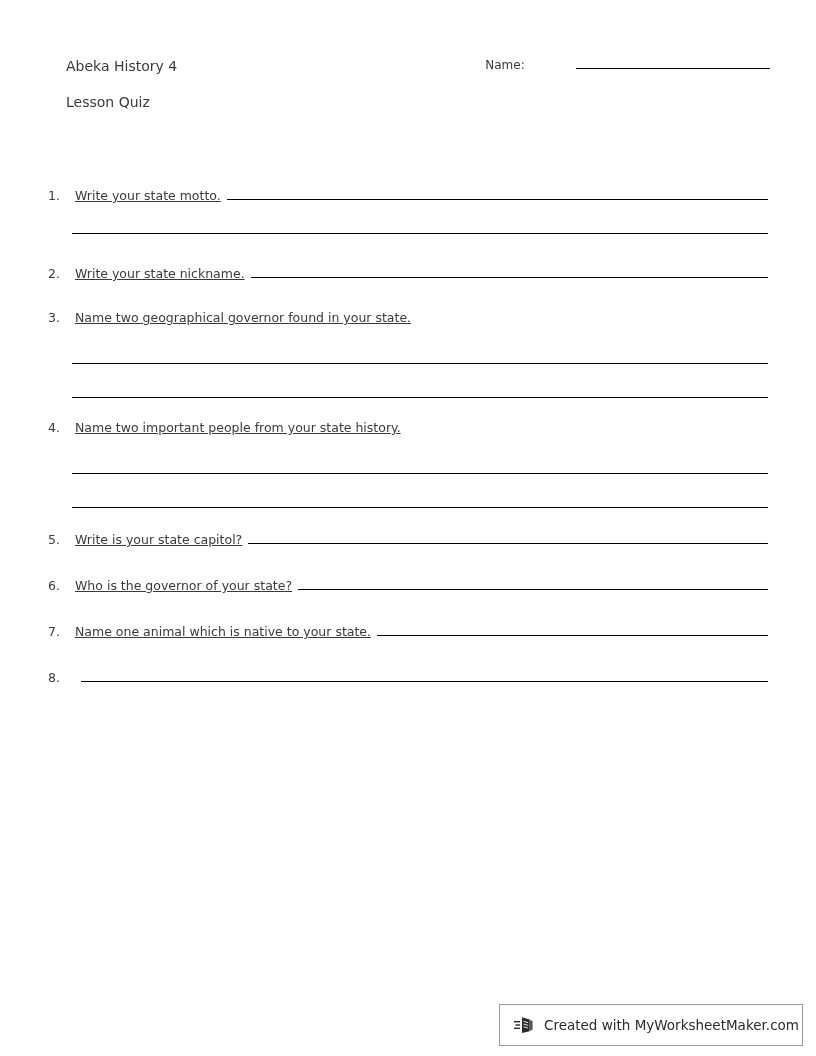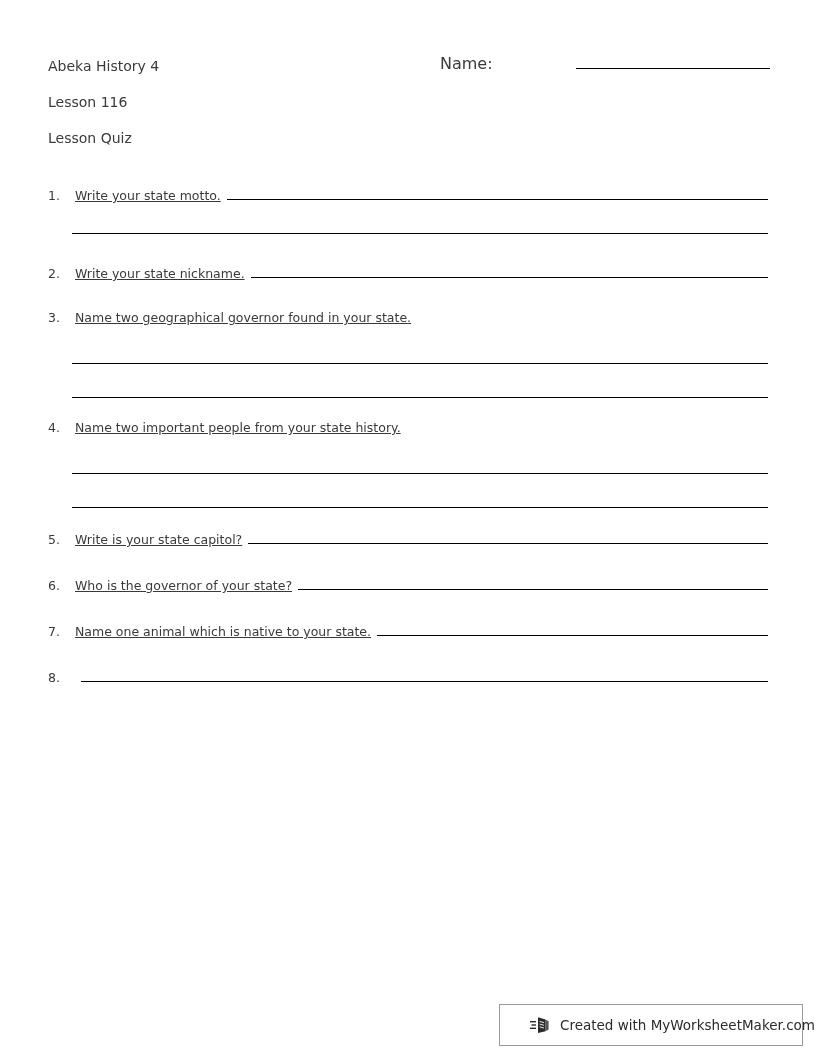--- a/index.html
+++ b/index.html
@@ -33,6 +33,7 @@
     line-height: 36px;
     color: #3a3a3a;
     white-space: nowrap;
+    margin-left: 18px;
   }
 
   .header-right {

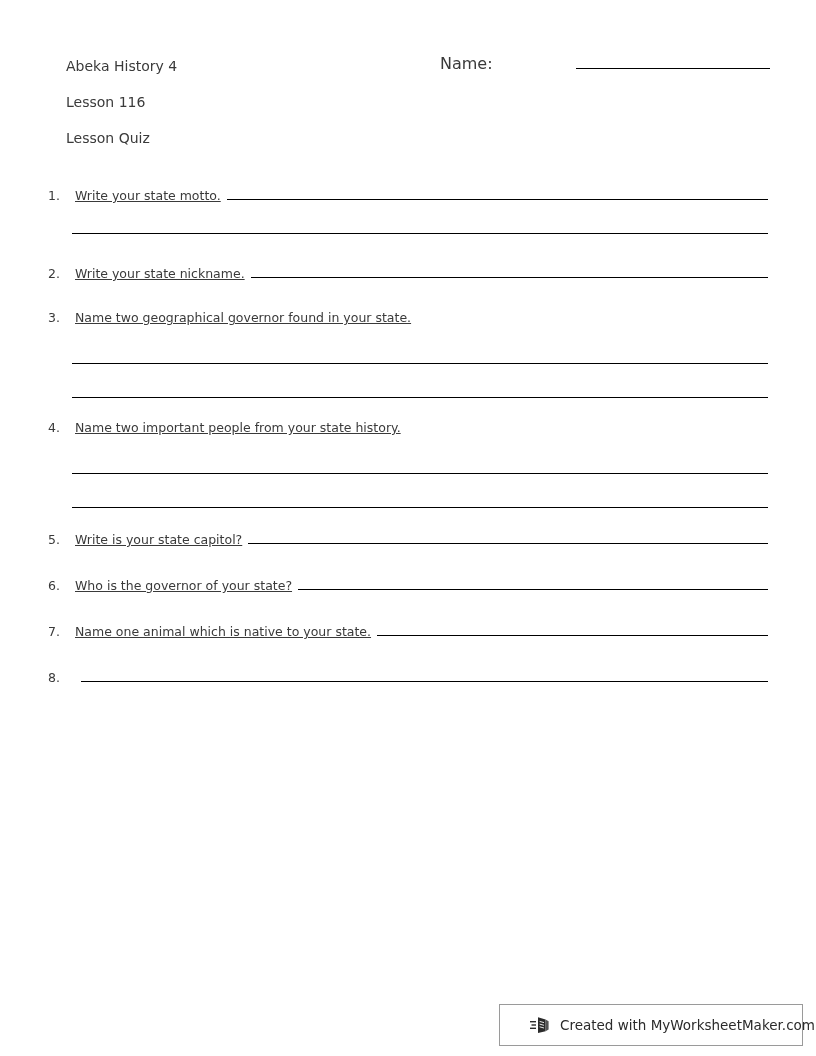--- a/index.html
+++ b/index.html
@@ -49,8 +49,8 @@
   }
   .field-label {
     width: 130px;
-    text-align: left;
-    font-size: 16px;
+    text-align: center;
+    font-size: 12px;
     color: #3a3a3a;
     padding-right: 6px;
     white-space: nowrap;

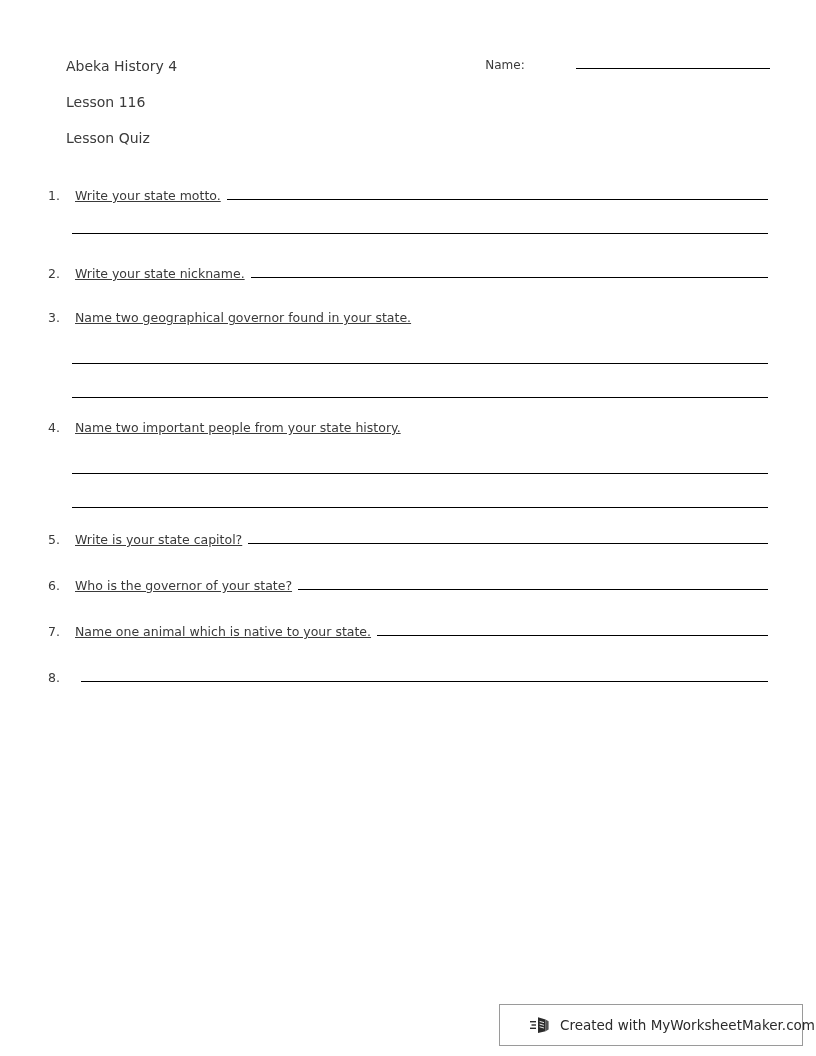--- a/index.html
+++ b/index.html
@@ -149,7 +149,6 @@
 
   <div class="header-left">
     <div class="header-line">Abeka History 4</div>
-    <div class="header-line">Lesson 116</div>
     <div class="header-line">Lesson Quiz</div>
   </div>
 

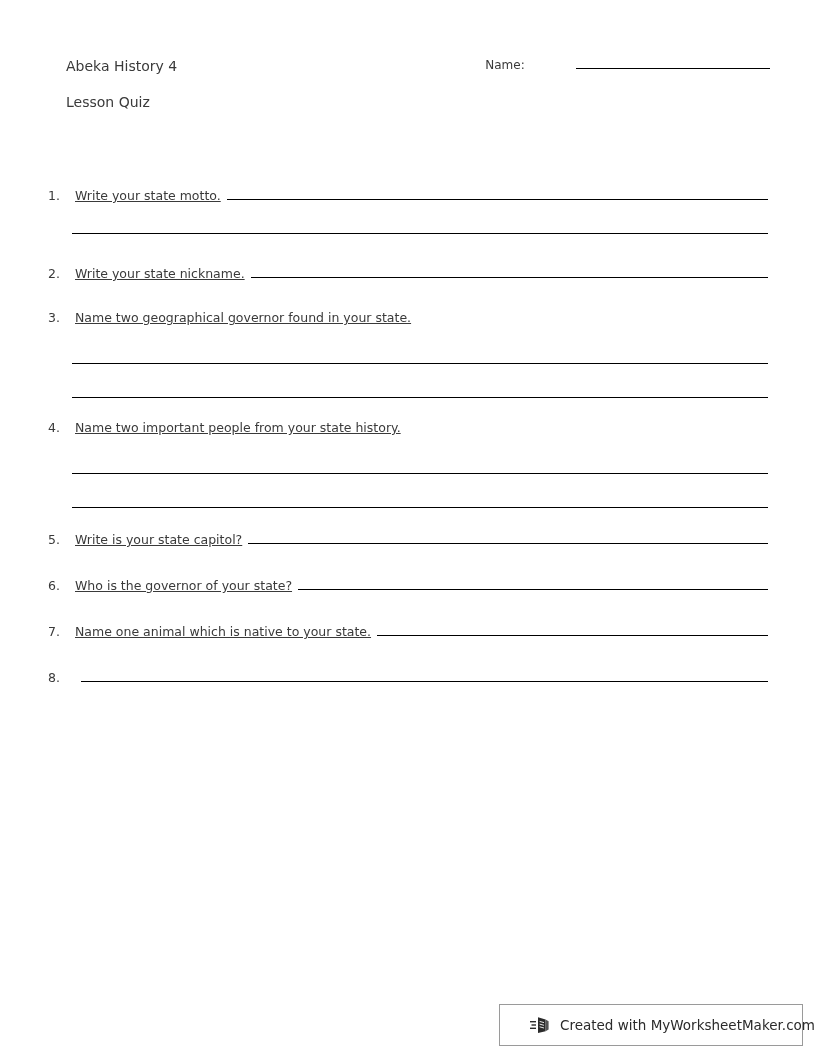--- a/index.html
+++ b/index.html
@@ -127,7 +127,7 @@
     background: #ffffff;
     display: flex;
     align-items: center;
-    padding-left: 30px;
+    padding-left: 14px;
   }
   .footer-logo {
     width: 22px;

